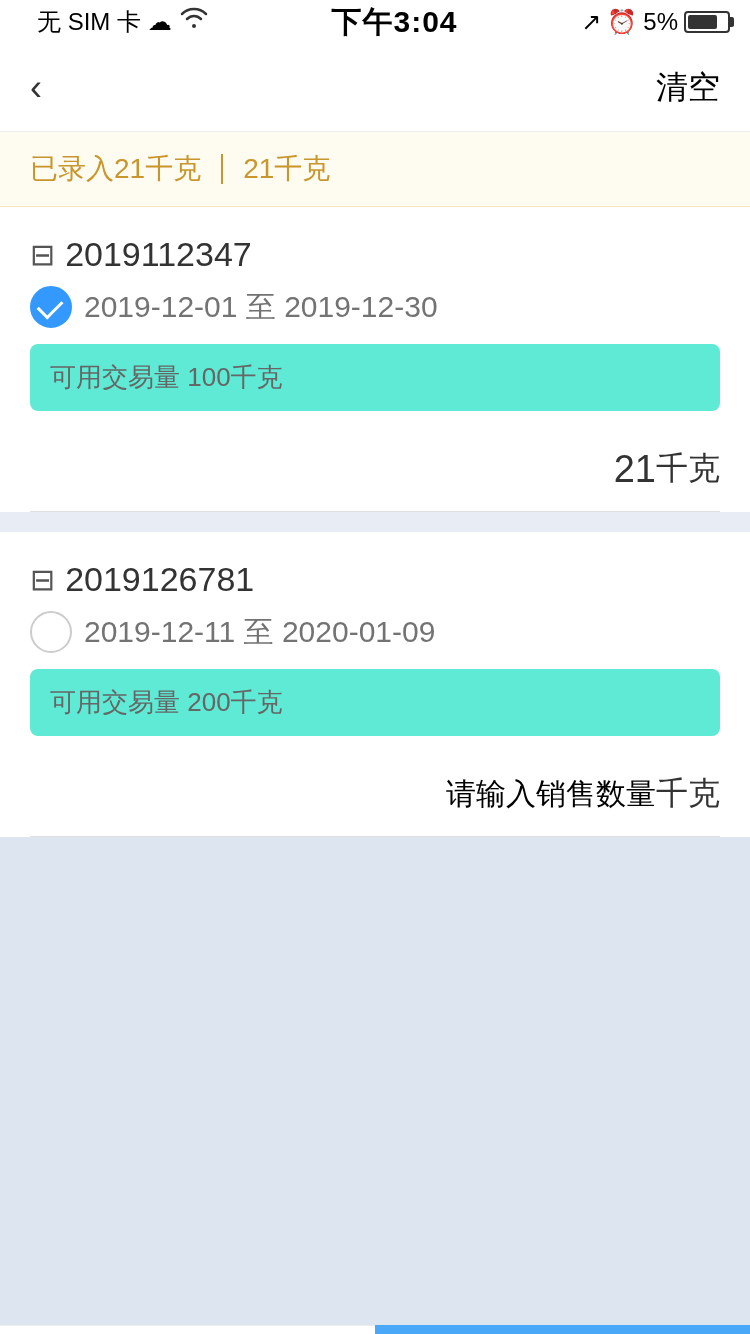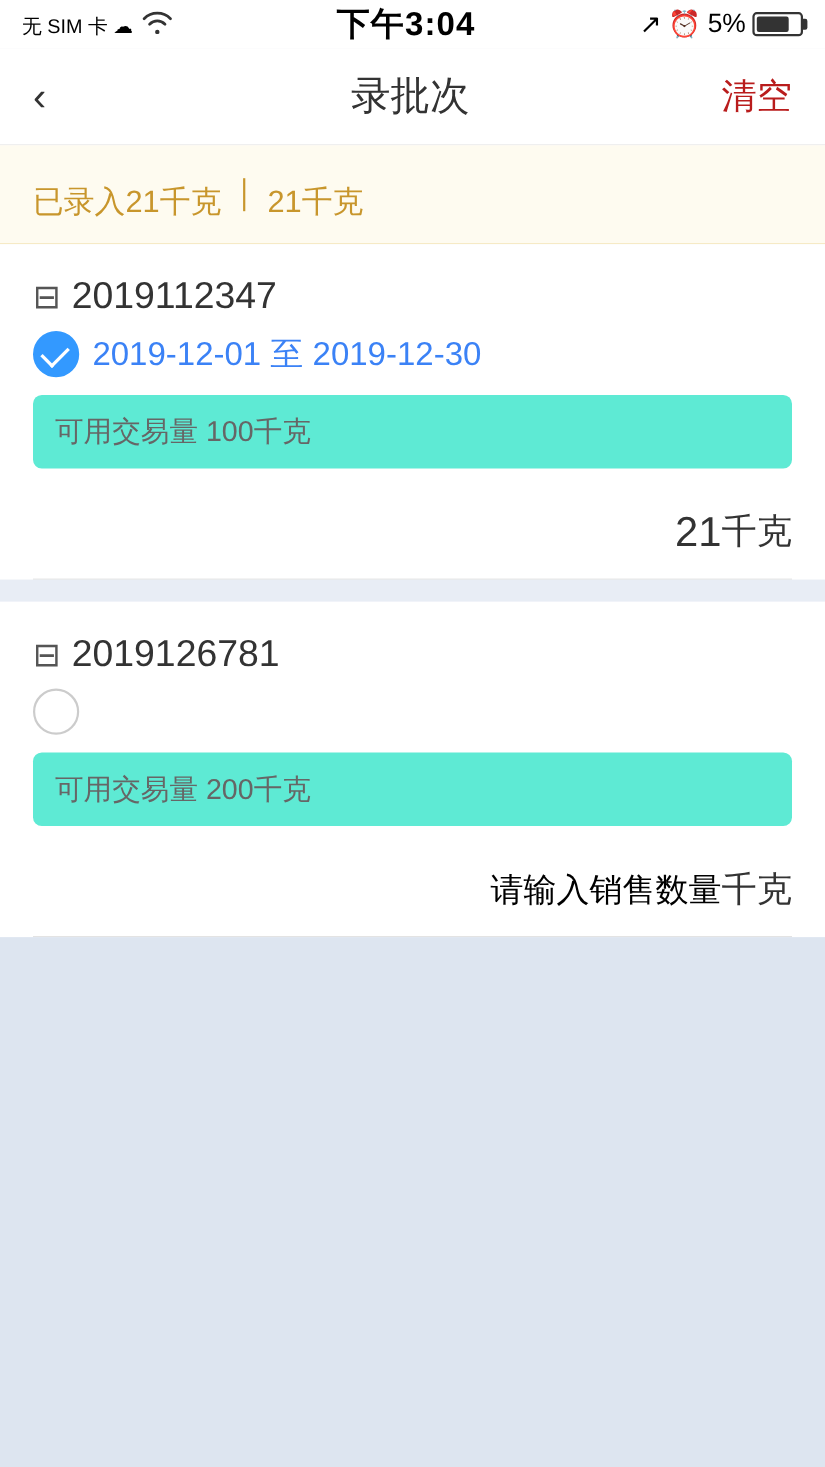--- a/index.html
+++ b/index.html
@@ -27,9 +27,10 @@
     }
     .status-left {
       display: flex;
-      align-items: flex-end;
+      align-items: flex-start;
       gap: 8px;
-      font-size: 18px;
+      font-size: 24px;
+      margin-left: 17px;
     }
     .status-center {
       font-size: 30px;

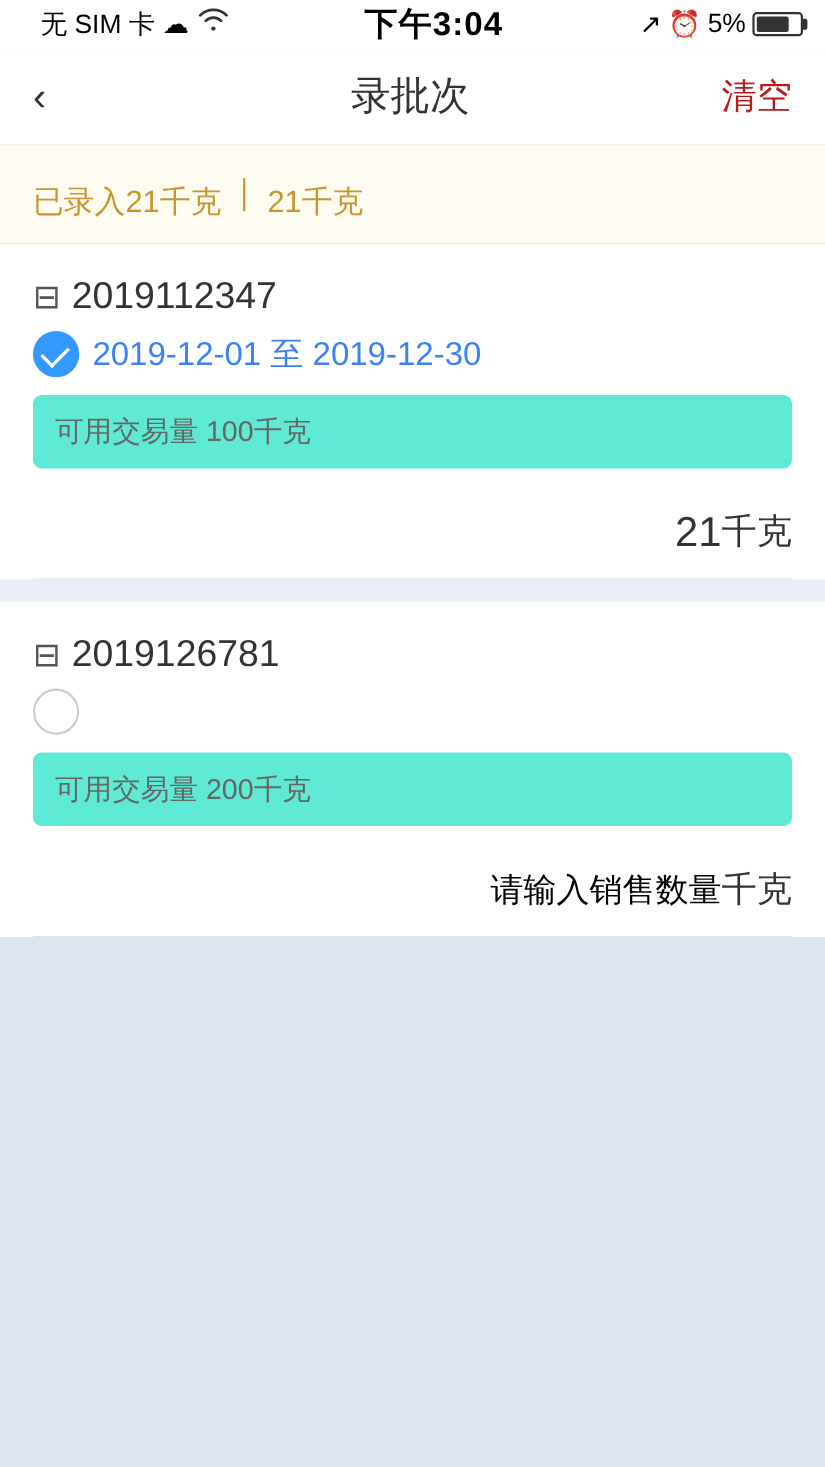--- a/index.html
+++ b/index.html
@@ -285,7 +285,6 @@
 
 <div class="nav-bar">
   <span class="nav-back">‹</span>
-  <span class="nav-title">录批次</span>
   <span class="nav-clear">清空</span>
 </div>
 

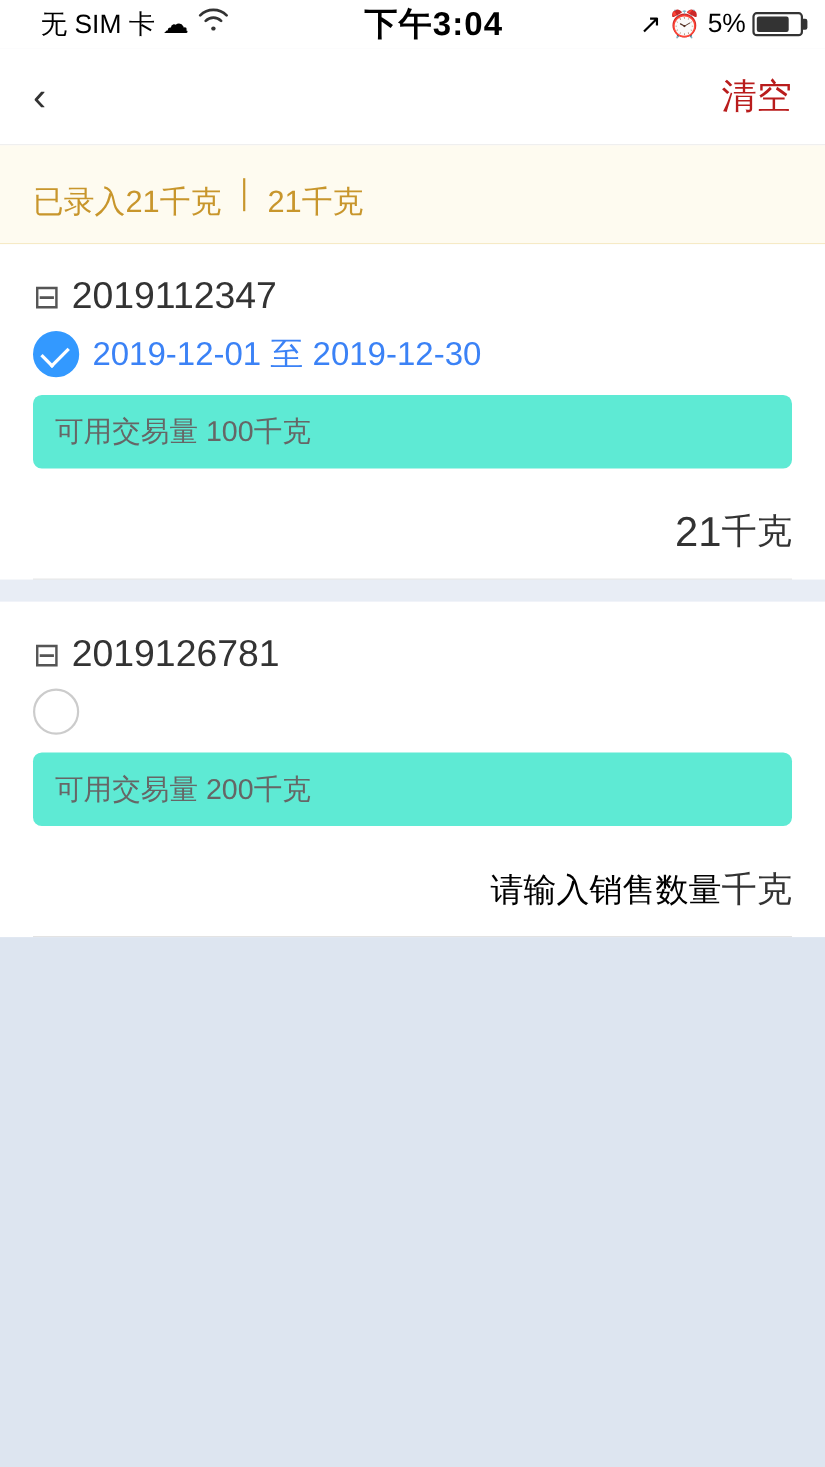--- a/index.html
+++ b/index.html
@@ -95,7 +95,7 @@
     }
     .nav-clear {
       font-size: 32px;
-      color: #b91c1c;
+      color: #000000;
       cursor: pointer;
     }
 

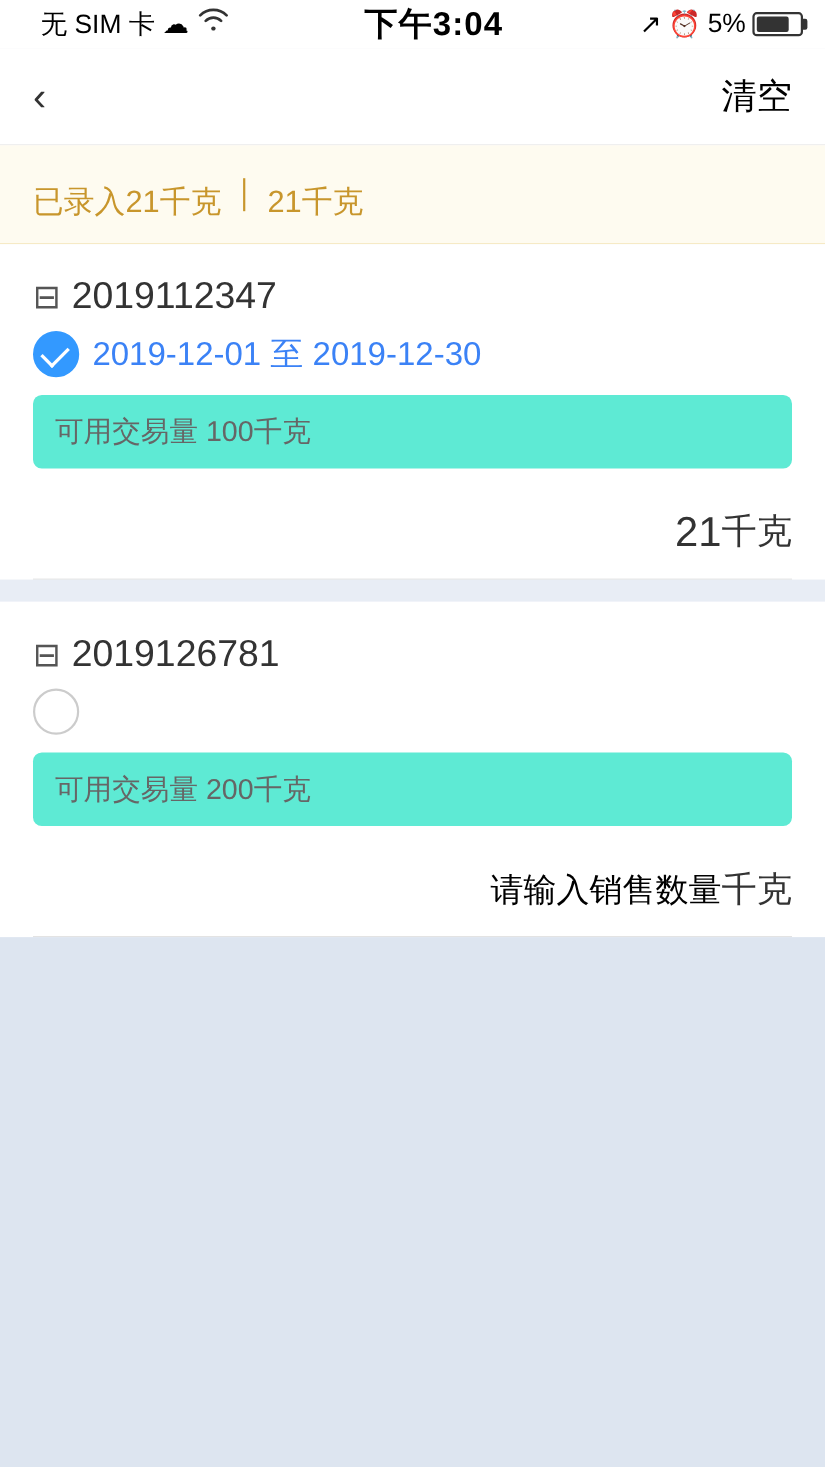--- a/index.html
+++ b/index.html
@@ -112,7 +112,6 @@
     .info-banner-text {
       font-size: 28px;
       color: #c8962c;
-      margin-top: 15px;
     }
     .info-divider {
       width: 2px;

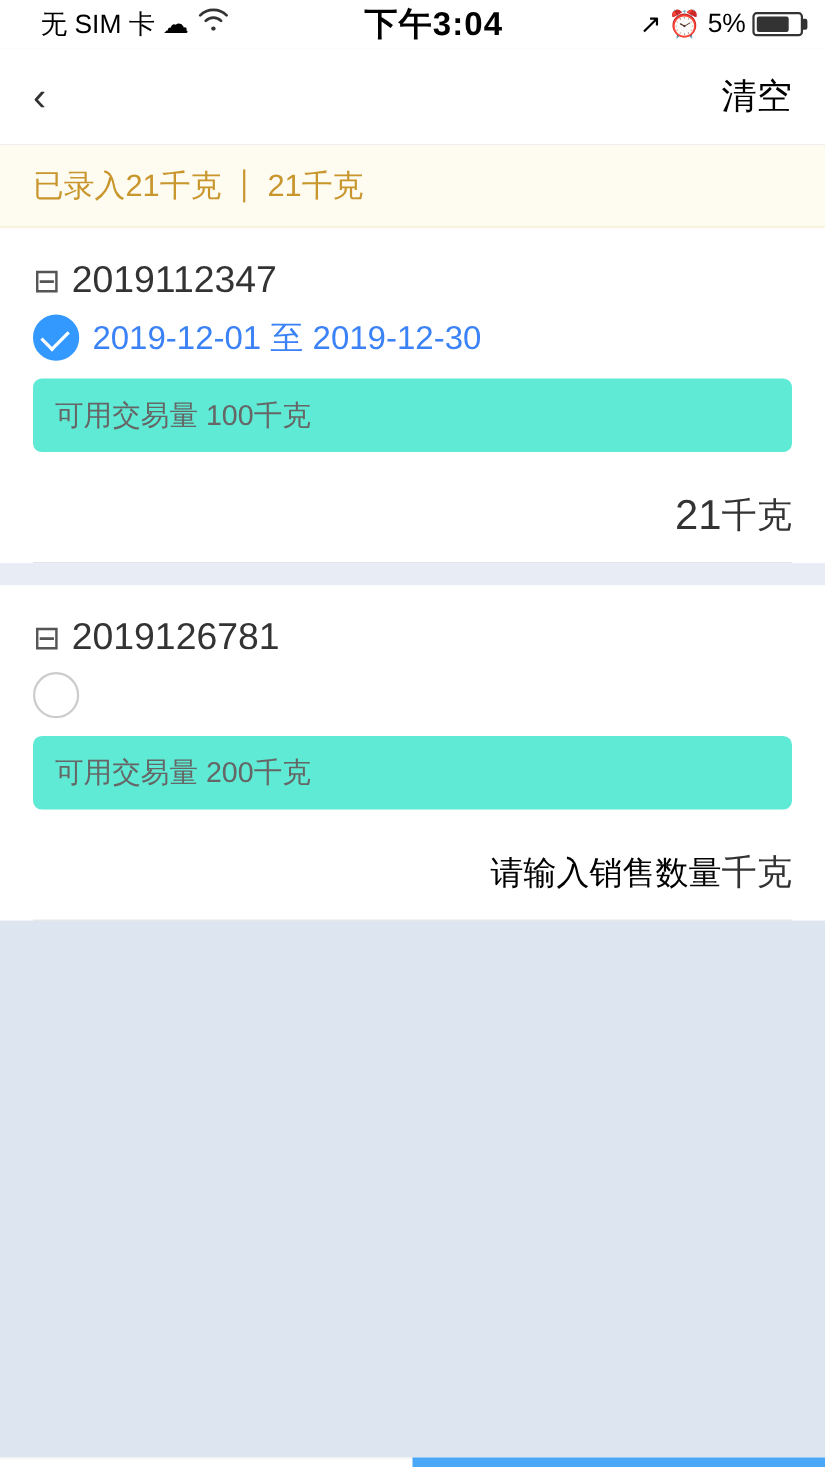--- a/index.html
+++ b/index.html
@@ -184,7 +184,7 @@
 
     .batch-date {
       font-size: 30px;
-      color: #3b82f6;
+      color: #737373;
     }
 
     .available-qty {

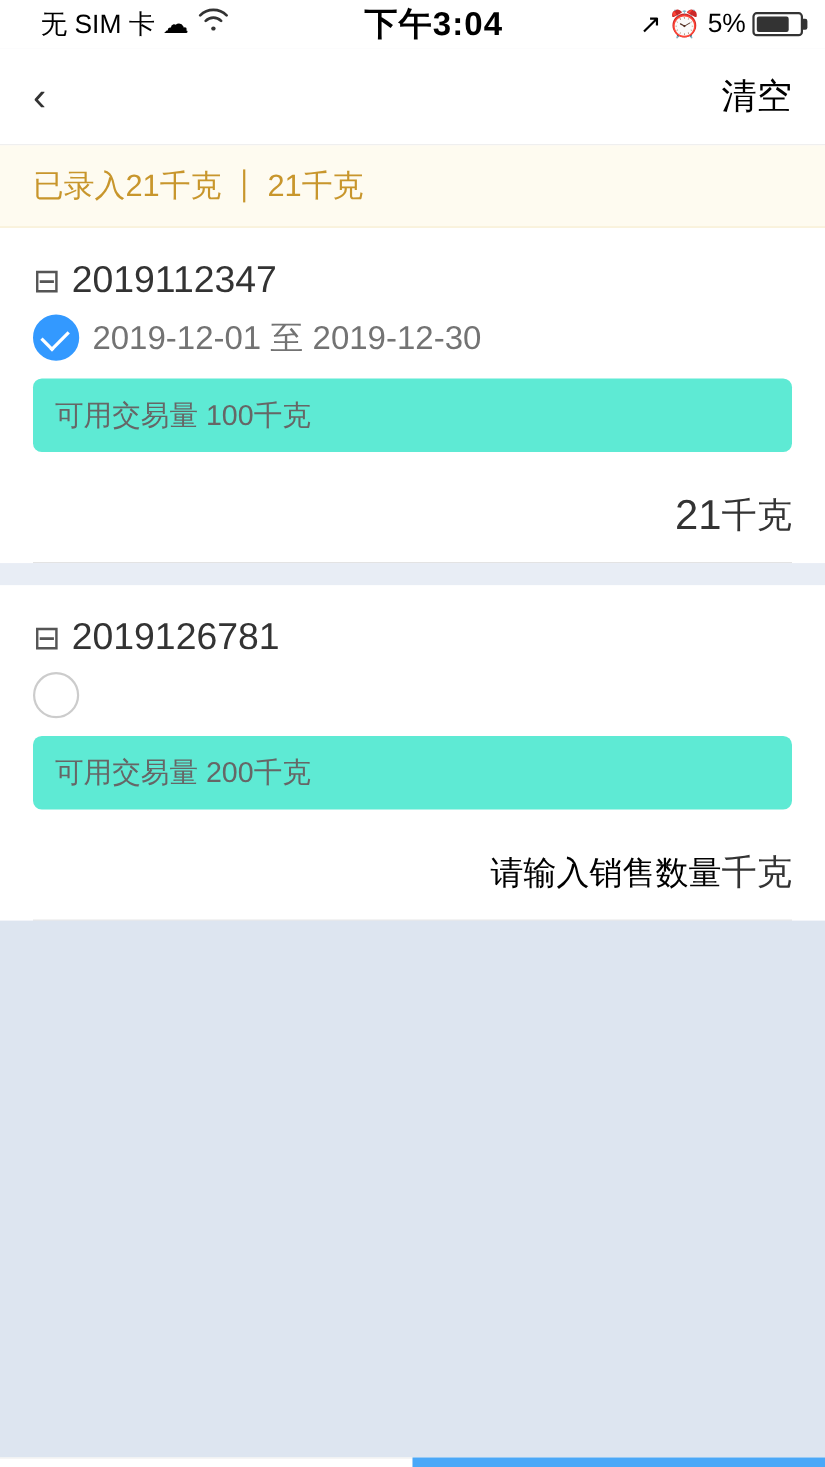--- a/index.html
+++ b/index.html
@@ -321,6 +321,7 @@
     </div>
     <div class="batch-date-row">
       <div class="radio-circle"></div>
+      <span class="batch-date">2019-12-11 至 2020-01-09</span>
     </div>
     <div class="available-qty">可用交易量 200千克</div>
     <div class="qty-input-row">

